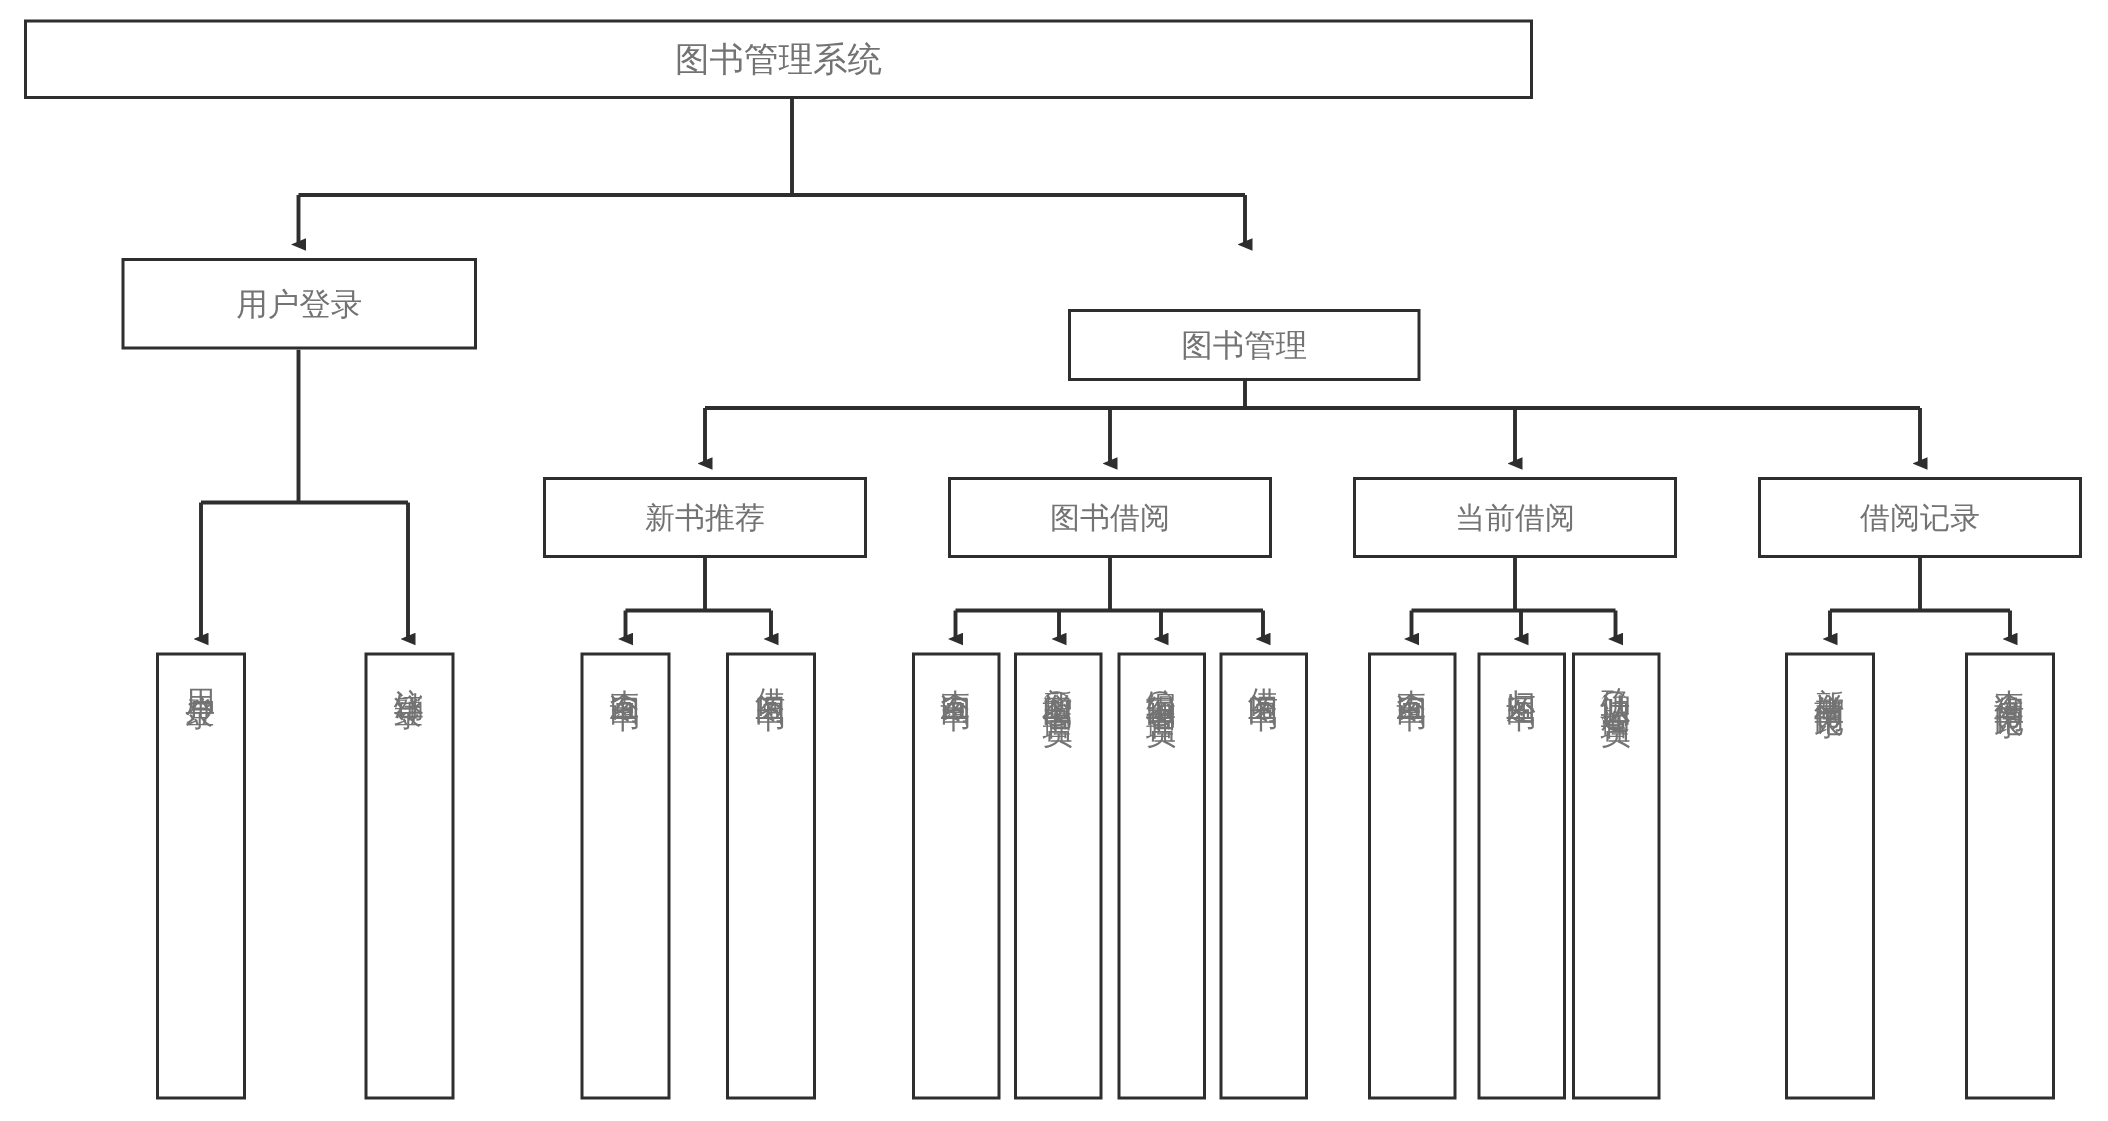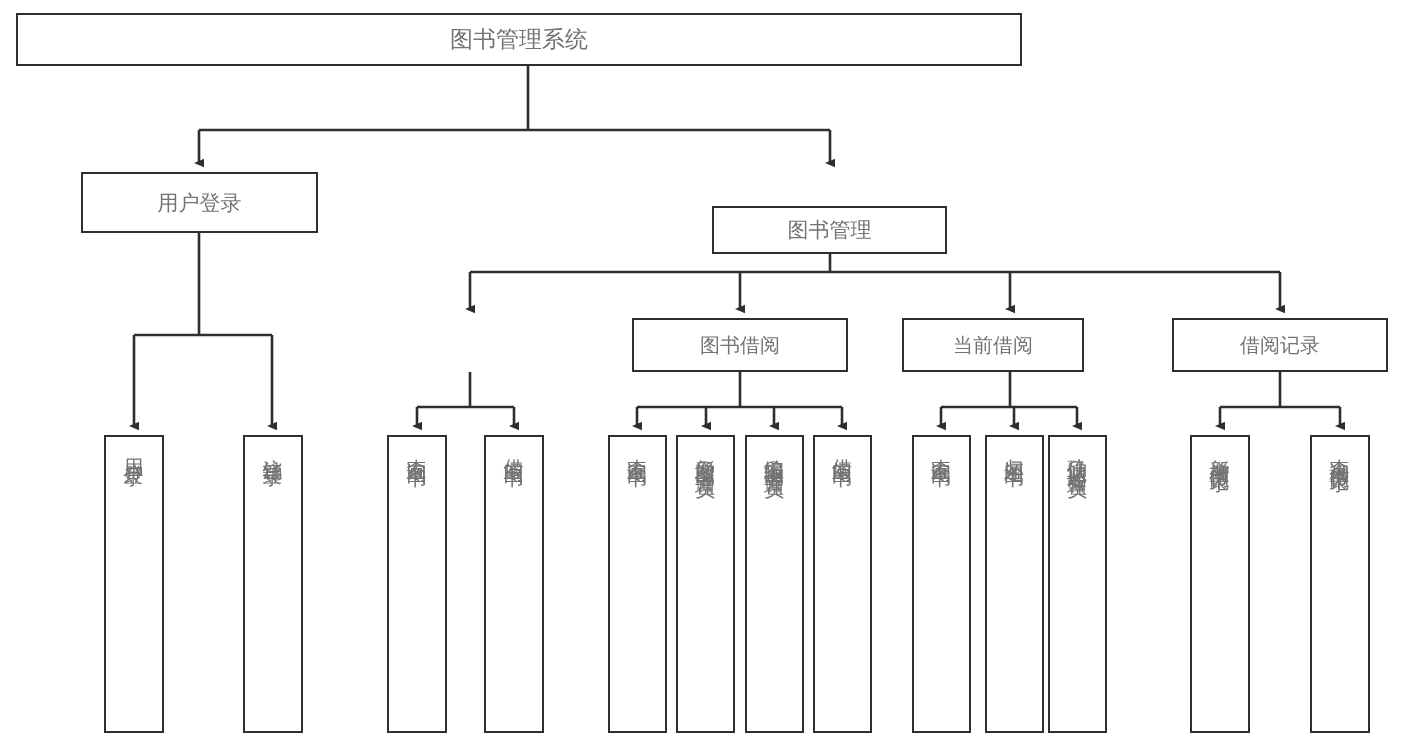--- a/index.html
+++ b/index.html
@@ -134,6 +134,9 @@
     <span>图书管理</span>
   </div>
 
+  <div class="node lvl2" style="left:362px; top:318px; width:216px; height:54px;">
+    <span>新书推荐</span>
+  </div>
   <div class="node lvl2" style="left:632px; top:318px; width:216px; height:54px;text-align:center;">
     <span>图书借阅</span>
   </div>

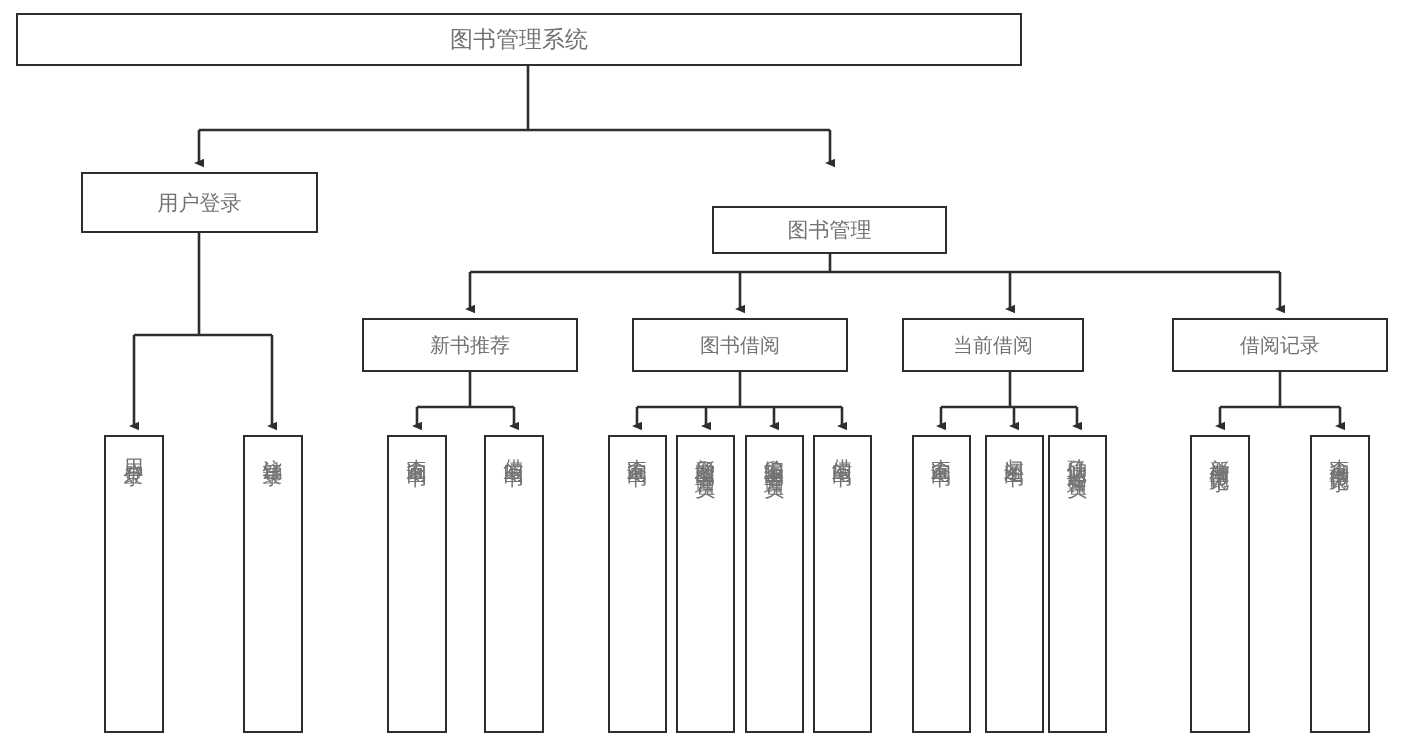--- a/index.html
+++ b/index.html
@@ -140,7 +140,7 @@
   <div class="node lvl2" style="left:632px; top:318px; width:216px; height:54px;text-align:center;">
     <span>图书借阅</span>
   </div>
-  <div class="node lvl2" style="left:902px; top:318px; width:182px; height:54px;">
+  <div class="node lvl2" style="left:902px; top:318px; width:216px; height:54px;">
     <span>当前借阅</span>
   </div>
   <div class="node lvl2" style="left:1172px; top:318px; width:216px; height:54px;justify-content:center;">

